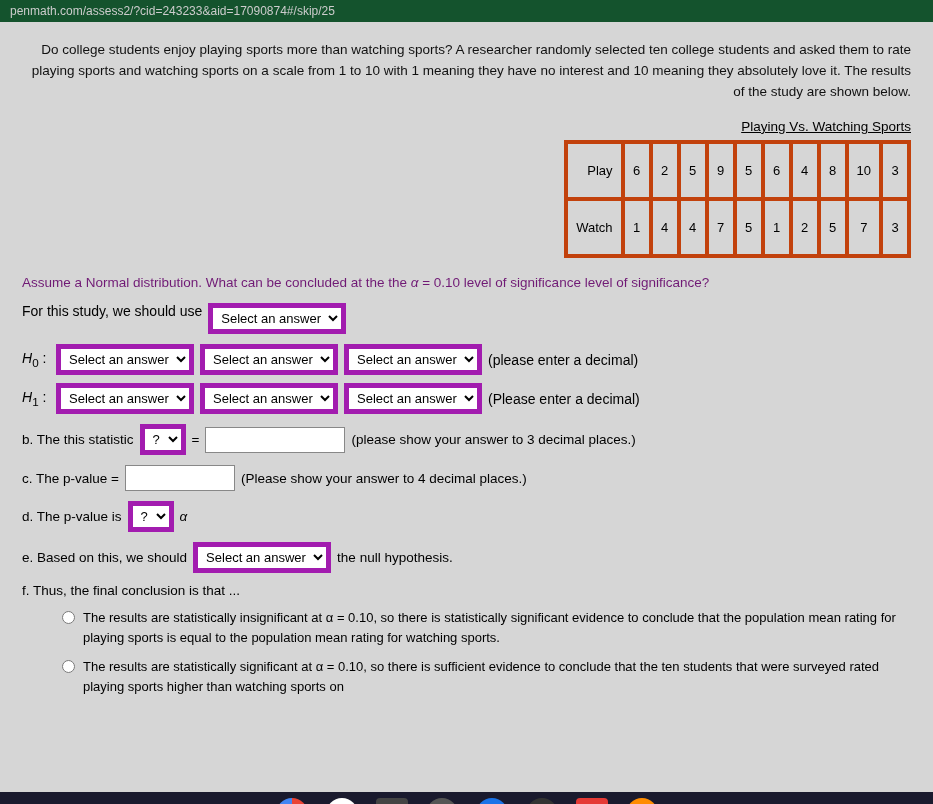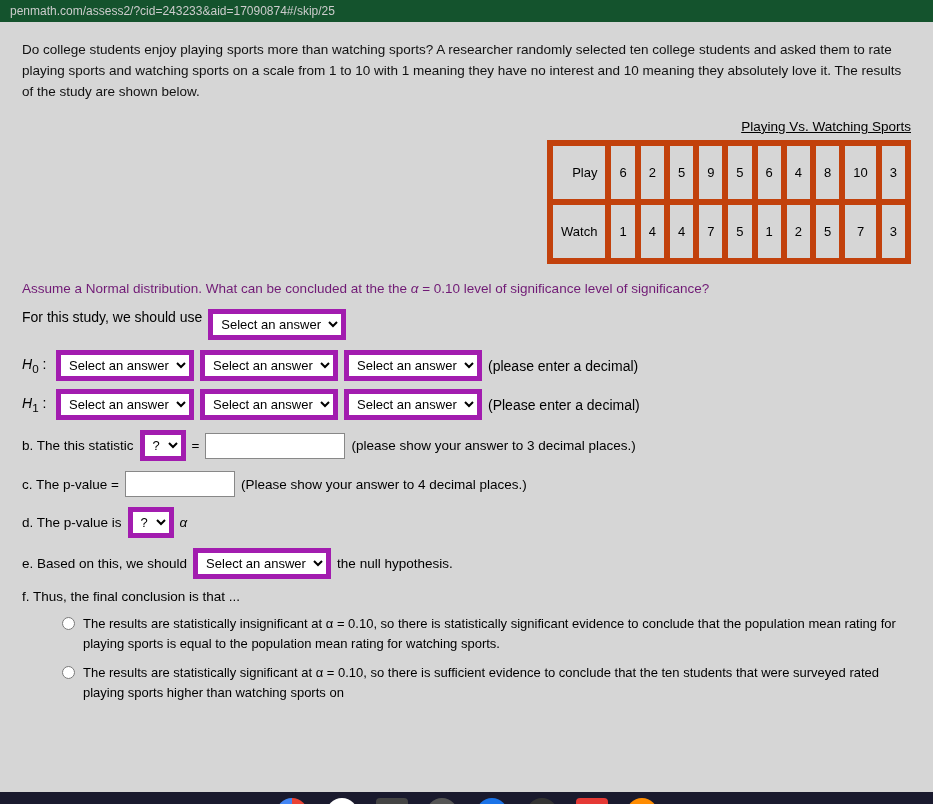--- a/index.html
+++ b/index.html
@@ -27,6 +27,7 @@
       line-height: 1.55;
       margin-bottom: 16px;
       color: #111;
+      text-align: right;
     }
     .table-section {
       display: flex;

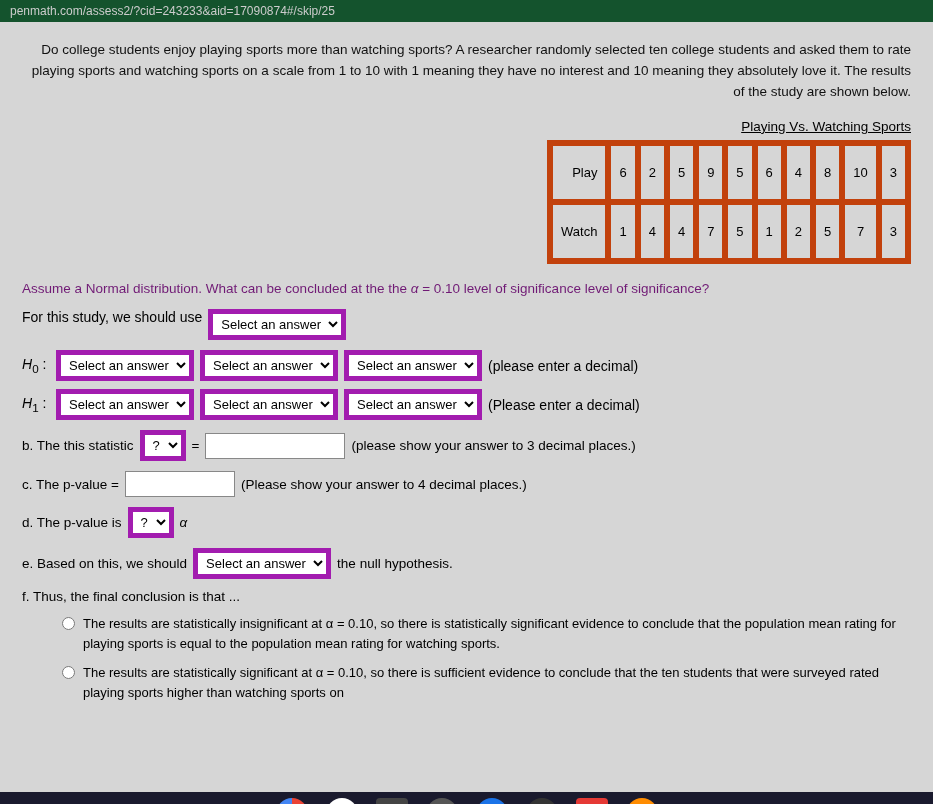--- a/index.html
+++ b/index.html
@@ -47,7 +47,7 @@
       font-size: 13px;
     }
     .data-table td {
-      border: 6px solid #c2410c;
+      border: 4px solid #c2410c;
       padding: 19px 8px;
       text-align: center;
       min-width: 28px;

